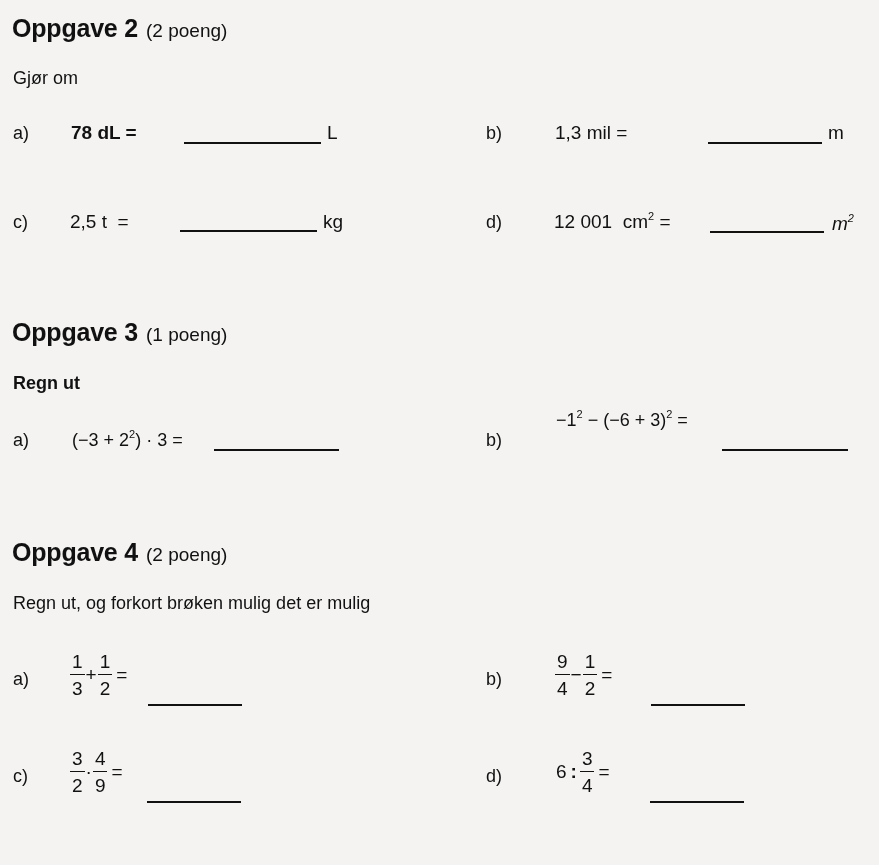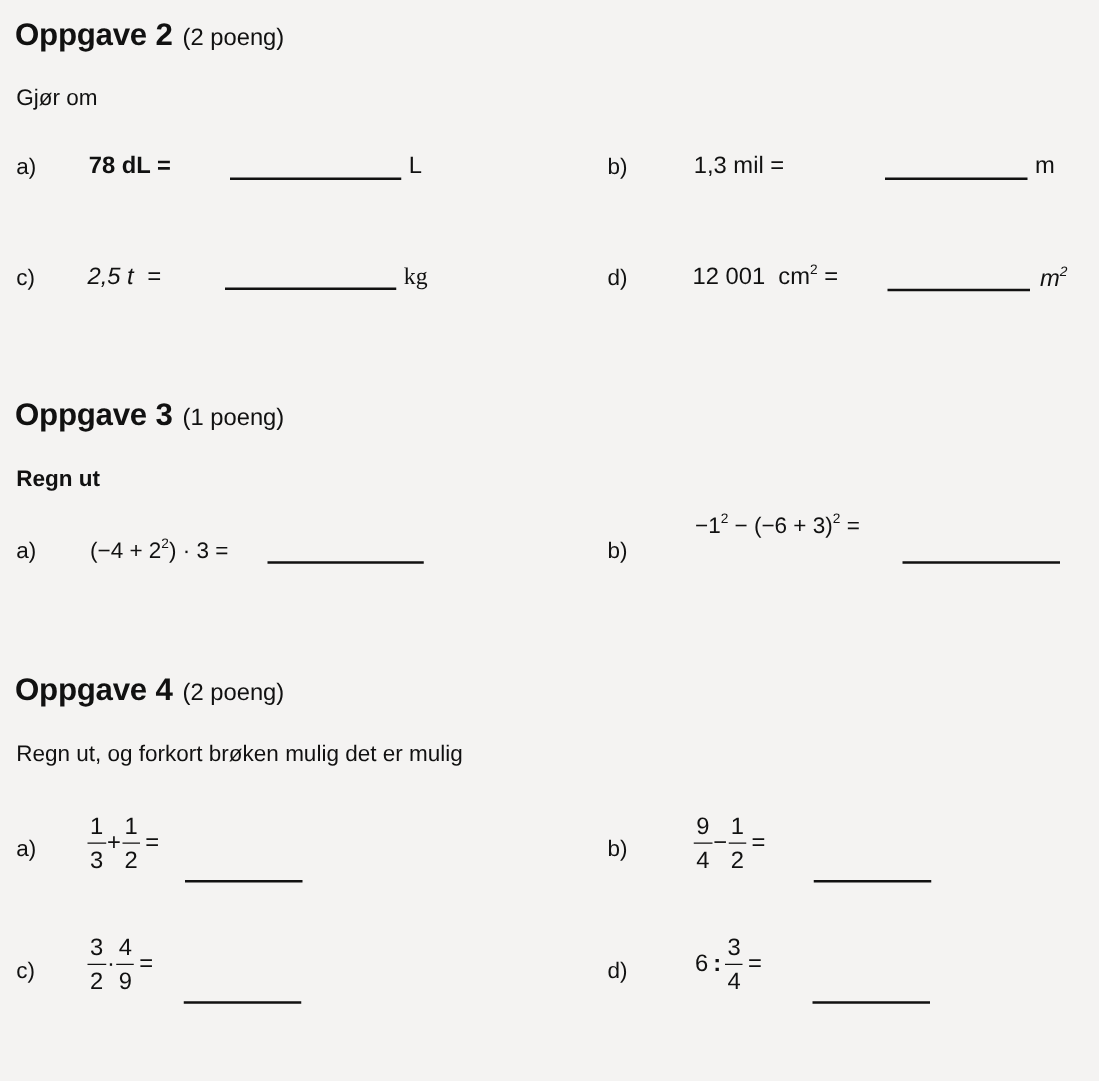--- a/index.html
+++ b/index.html
@@ -48,7 +48,7 @@
 <div class="abs unit" style="left:828px; top:122px;">m</div>
 
 <div class="abs label" style="left:13px; top:212px;">c)</div>
-<div class="abs expr" style="left:70px; top:211px; white-space:pre;font-style:italic;">2,5 t  =</div>
+<div class="abs expr" style="left:70px; top:211px; white-space:pre;">2,5 t  =</div>
 <div class="blank" style="left:180px; top:230px; width:137px;"></div>
 <div class="abs unit" style="left:323px; top:211px;font-family:Liberation Serif, serif;">kg</div>
 

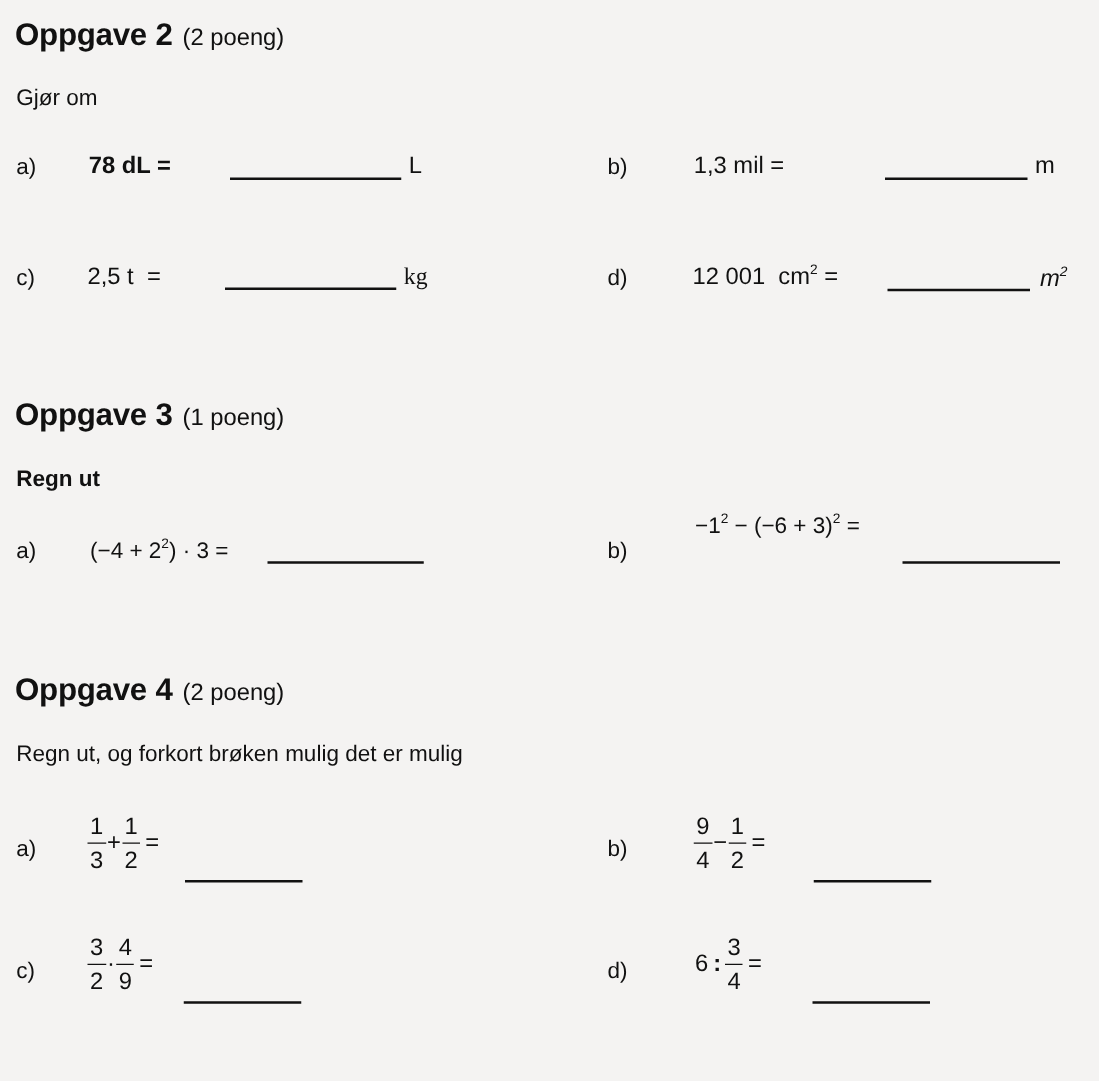--- a/index.html
+++ b/index.html
@@ -50,7 +50,7 @@
 <div class="abs label" style="left:13px; top:212px;">c)</div>
 <div class="abs expr" style="left:70px; top:211px; white-space:pre;">2,5 t  =</div>
 <div class="blank" style="left:180px; top:230px; width:137px;"></div>
-<div class="abs unit" style="left:323px; top:211px;font-family:Liberation Serif, serif;">kg</div>
+<div class="abs unit" style="left:323px; top:211px;">kg</div>
 
 <div class="abs label" style="left:486px; top:212px;">d)</div>
 <div class="abs expr" style="left:554px; top:211px; white-space:pre;"><span>12 001  cm</span><sup>2</sup><span> =</span></div>

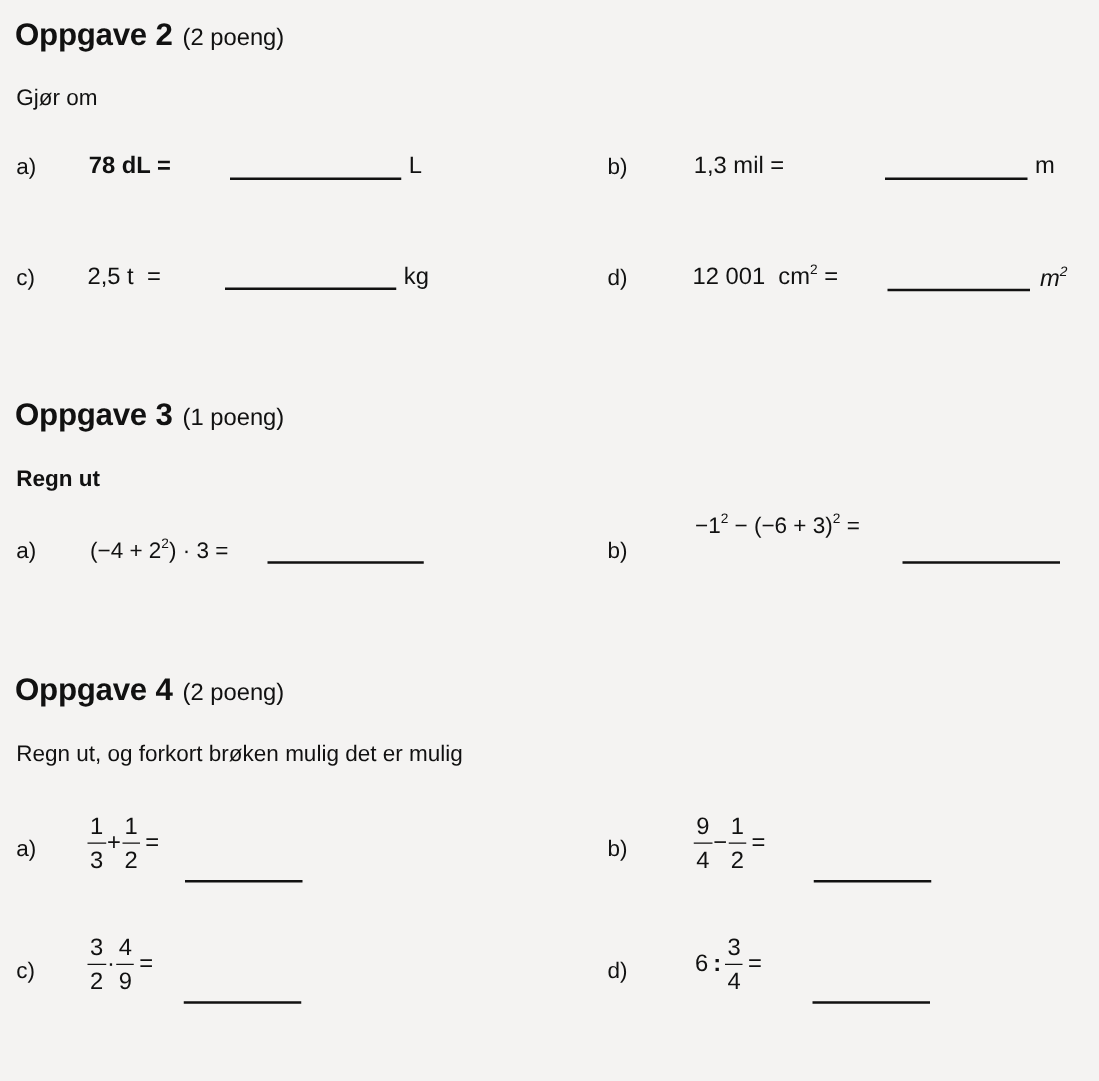--- a/index.html
+++ b/index.html
@@ -63,7 +63,7 @@
 <div class="abs instr" style="left:13px; top:373px;font-weight:bold;">Regn ut</div>
 
 <div class="abs label" style="left:13px; top:430px;">a)</div>
-<div class="abs expr" style="left:72px; top:430px; font-size:18px;"><span>(−4 + 2</span><sup>2</sup><span>) · 3 =</span></div>
+<div class="abs expr" style="left:72px; top:430px; font-size:18px;"><span>(−3 + 2</span><sup>2</sup><span>) · 3 =</span></div>
 <div class="blank" style="left:214px; top:449px; width:125px;"></div>
 
 <div class="abs label" style="left:486px; top:430px;">b)</div>

